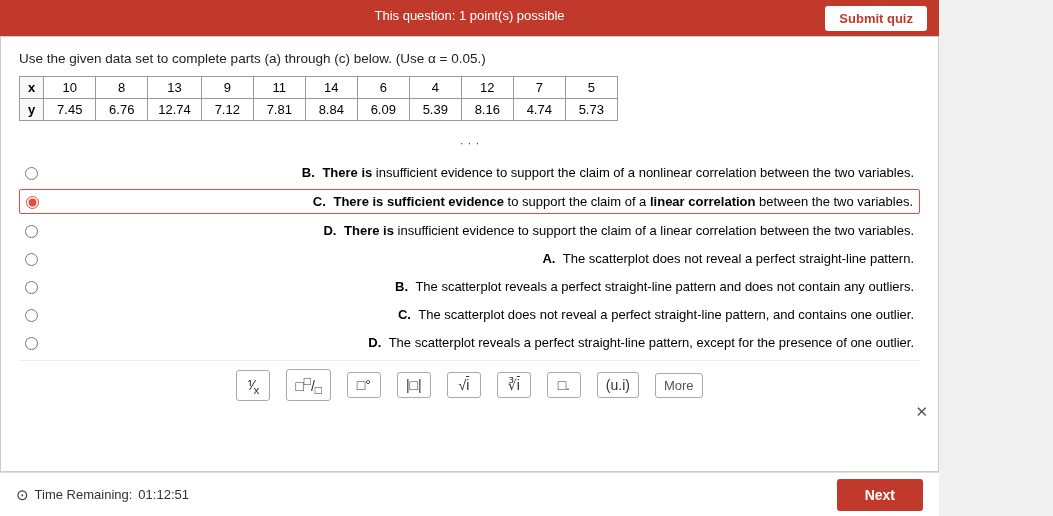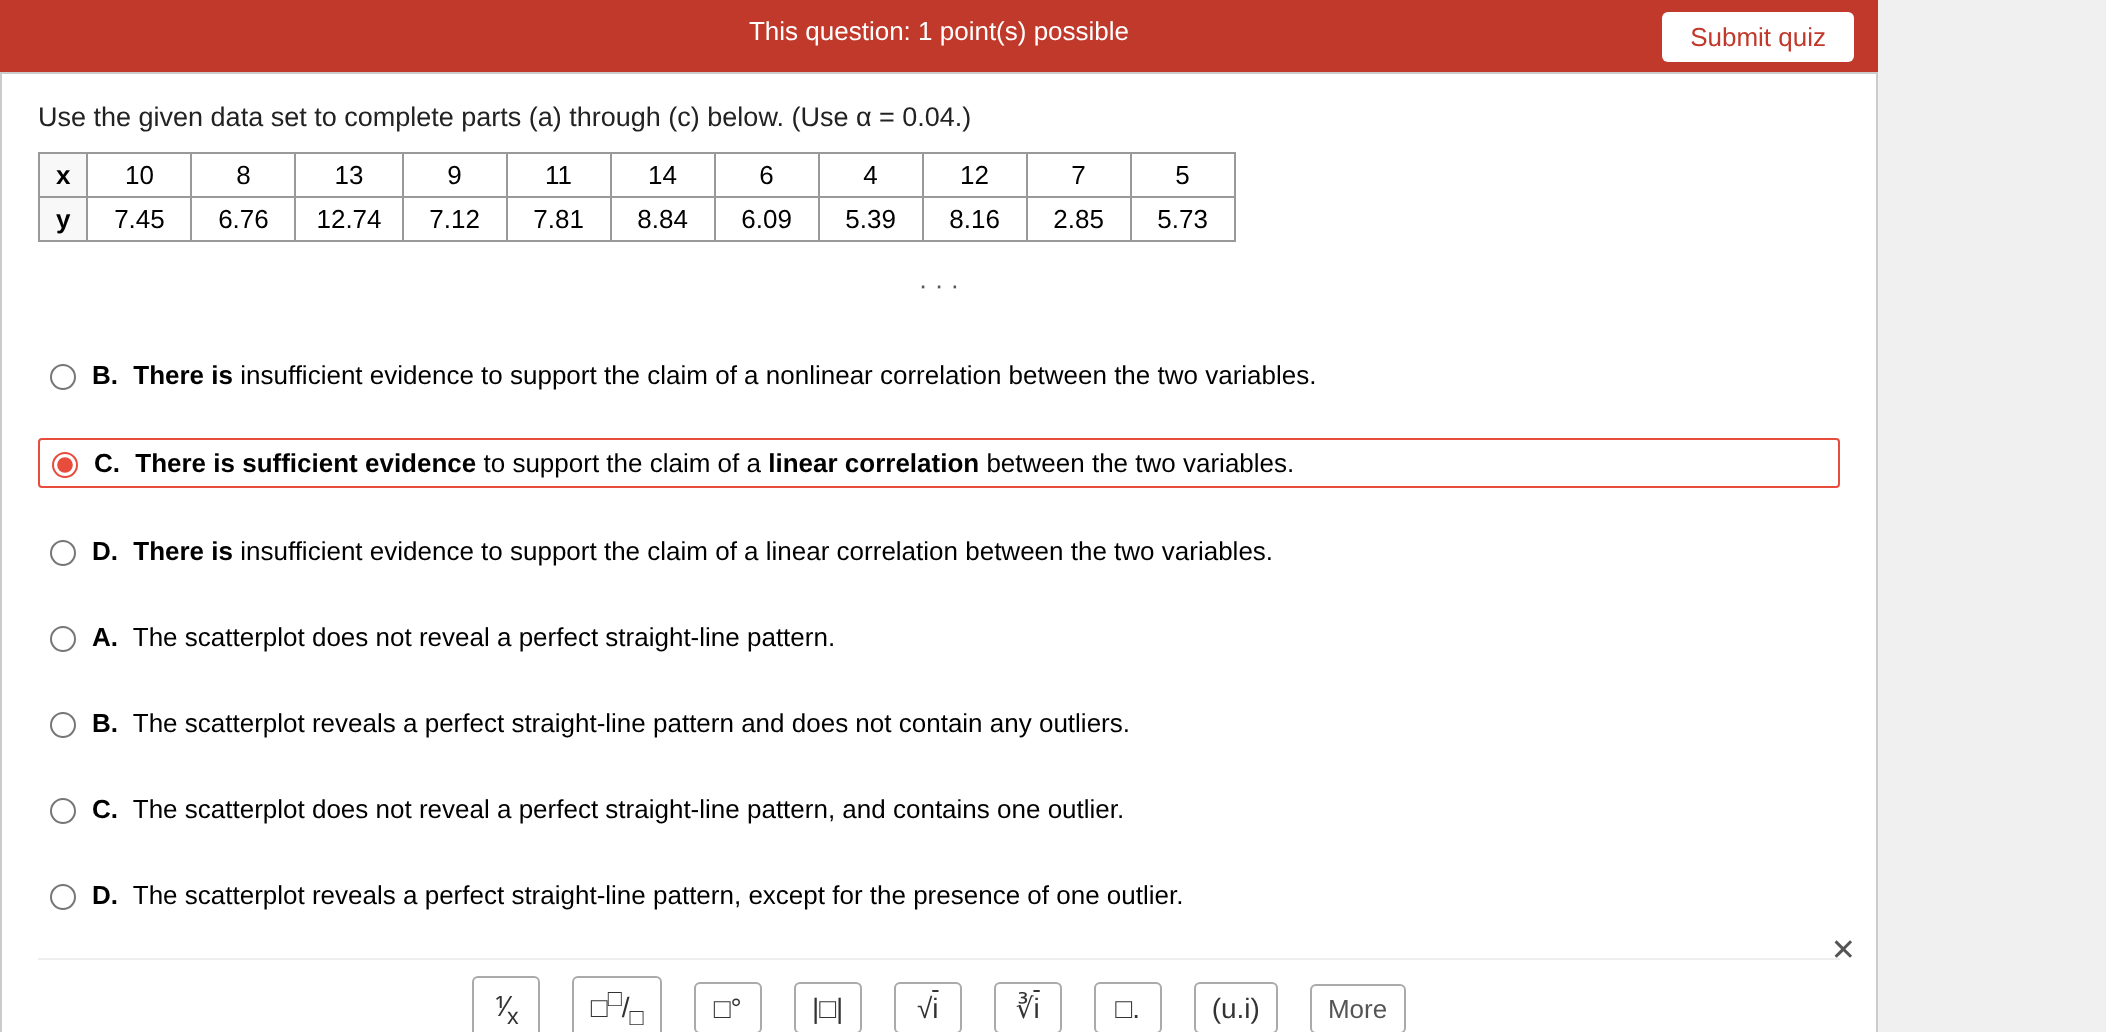--- a/index.html
+++ b/index.html
@@ -41,7 +41,7 @@
       color: #c0392b;
       border: none;
       padding: 5px 14px;
-      font-weight: normal;
+      font-weight: bold;
       font-size: 13px;
       cursor: pointer;
       border-radius: 3px;

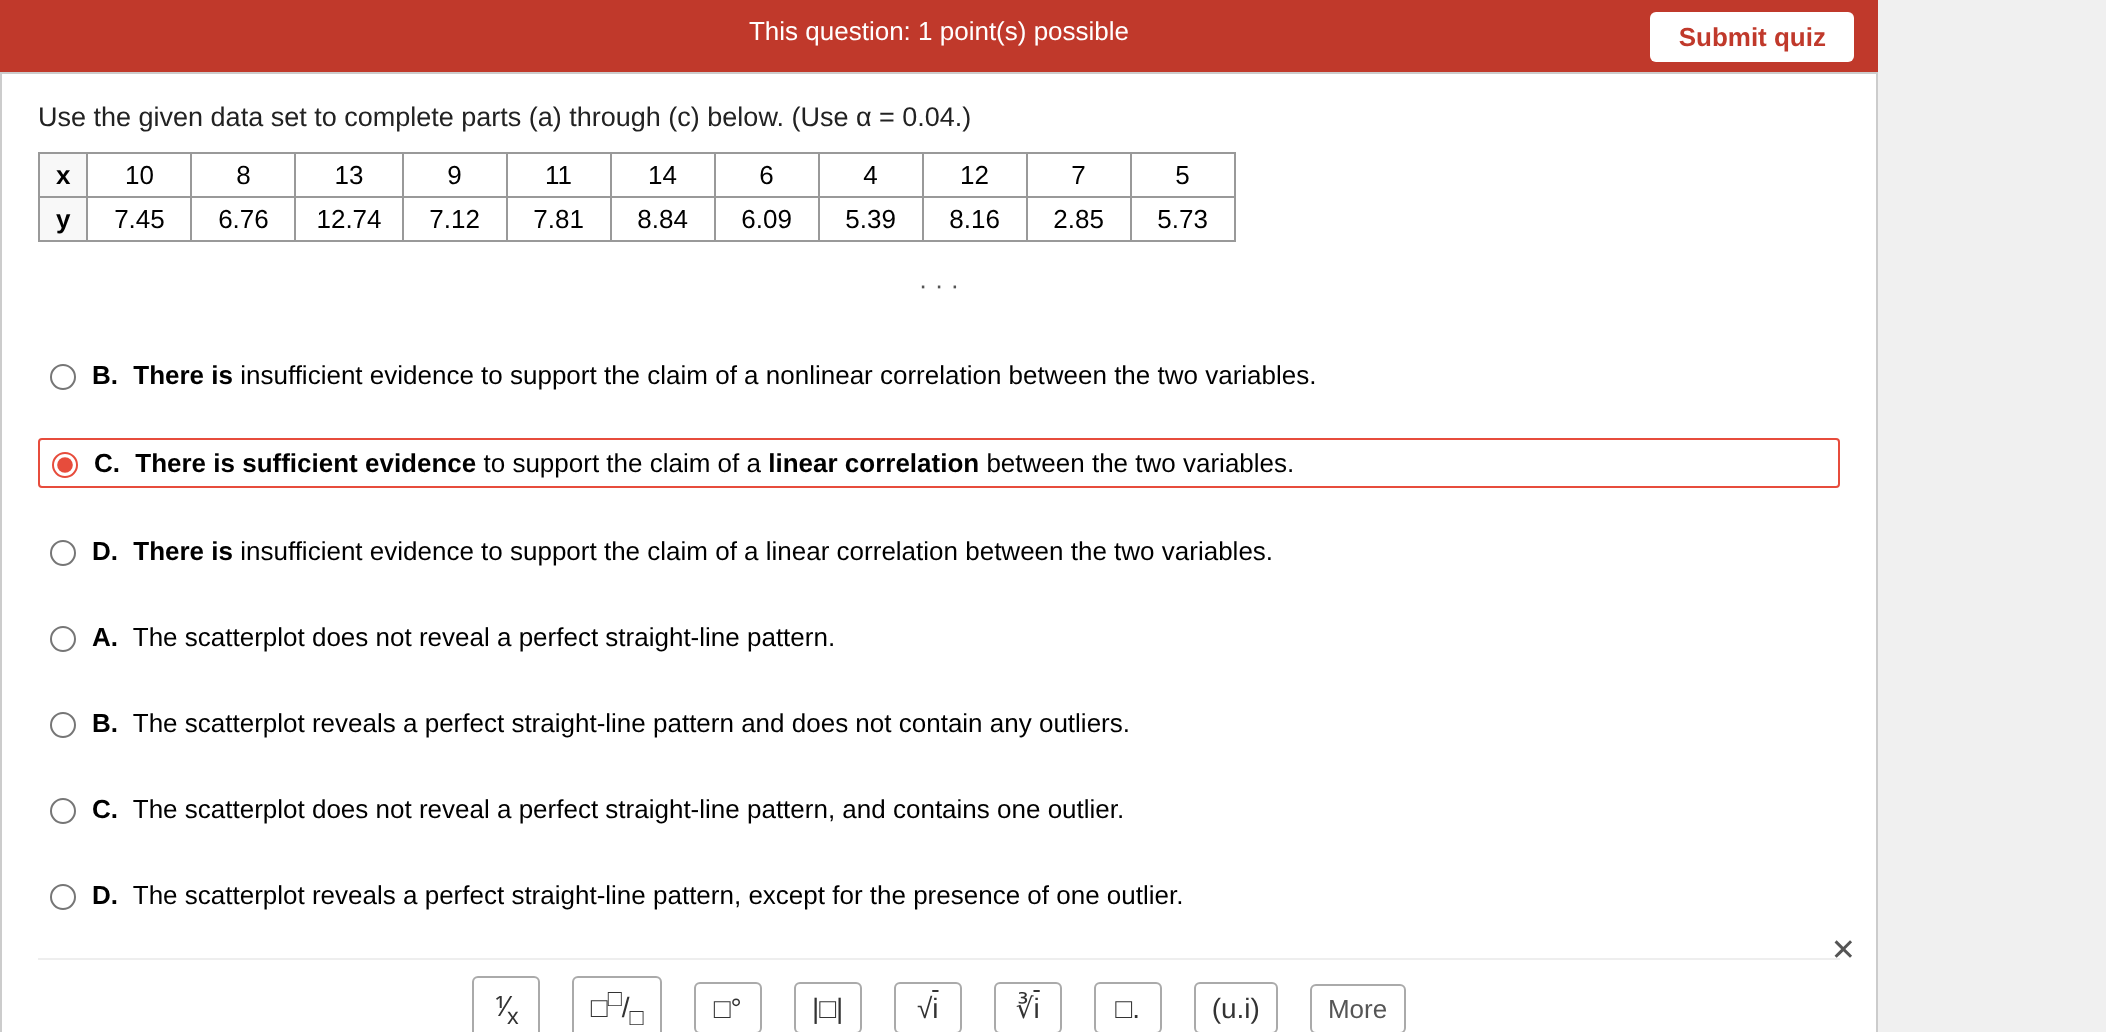--- a/index.html
+++ b/index.html
@@ -191,7 +191,7 @@
 
   <div class="content-area">
 
-    <div class="instruction">Use the given data set to complete parts (a) through (c) below. (Use α = 0.04.)</div>
+    <div class="instruction">Use the given data set to complete parts (a) through (c) below. (Use α = 0.05.)</div>
 
     <table class="data-table">
       <tbody>

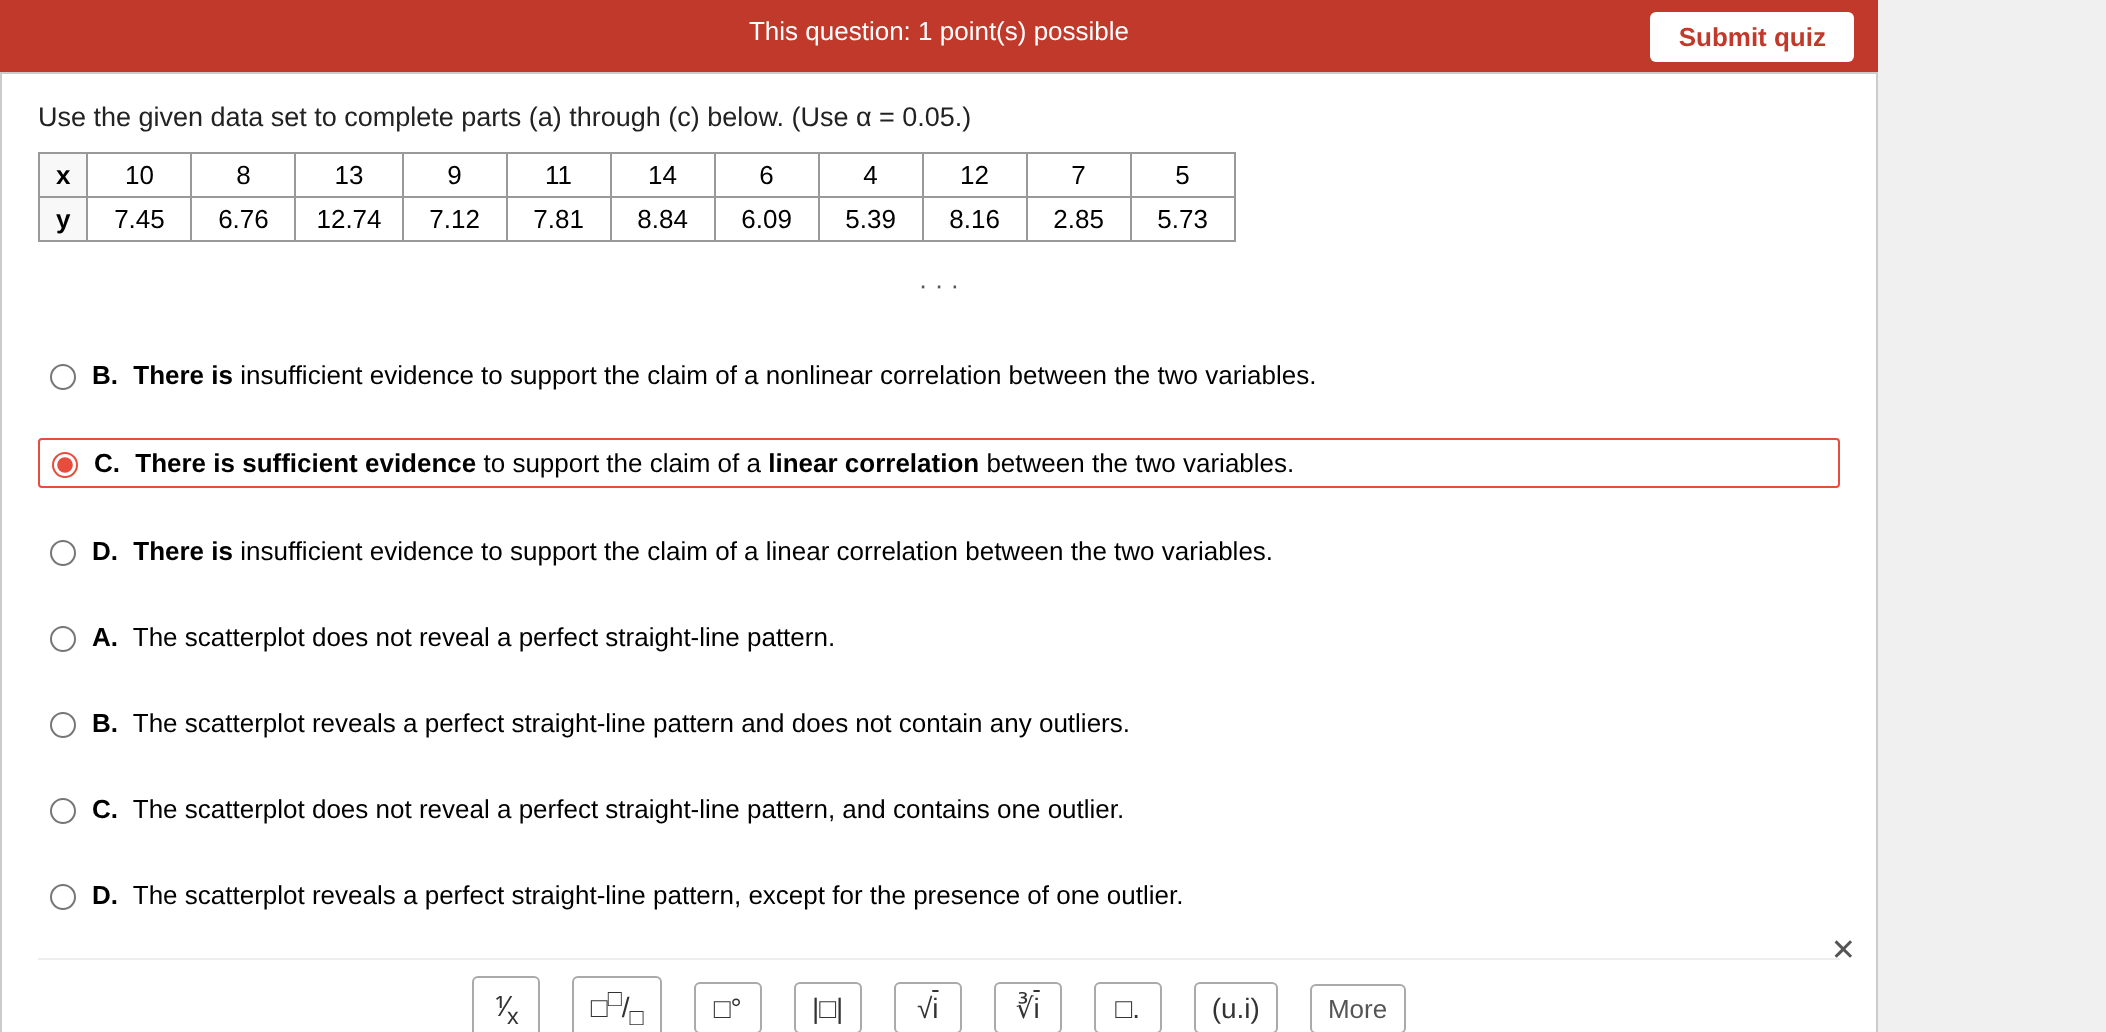--- a/index.html
+++ b/index.html
@@ -220,7 +220,7 @@
           <td>6.09</td>
           <td>5.39</td>
           <td>8.16</td>
-          <td>2.85</td>
+          <td>4.74</td>
           <td>5.73</td>
         </tr>
       </tbody>

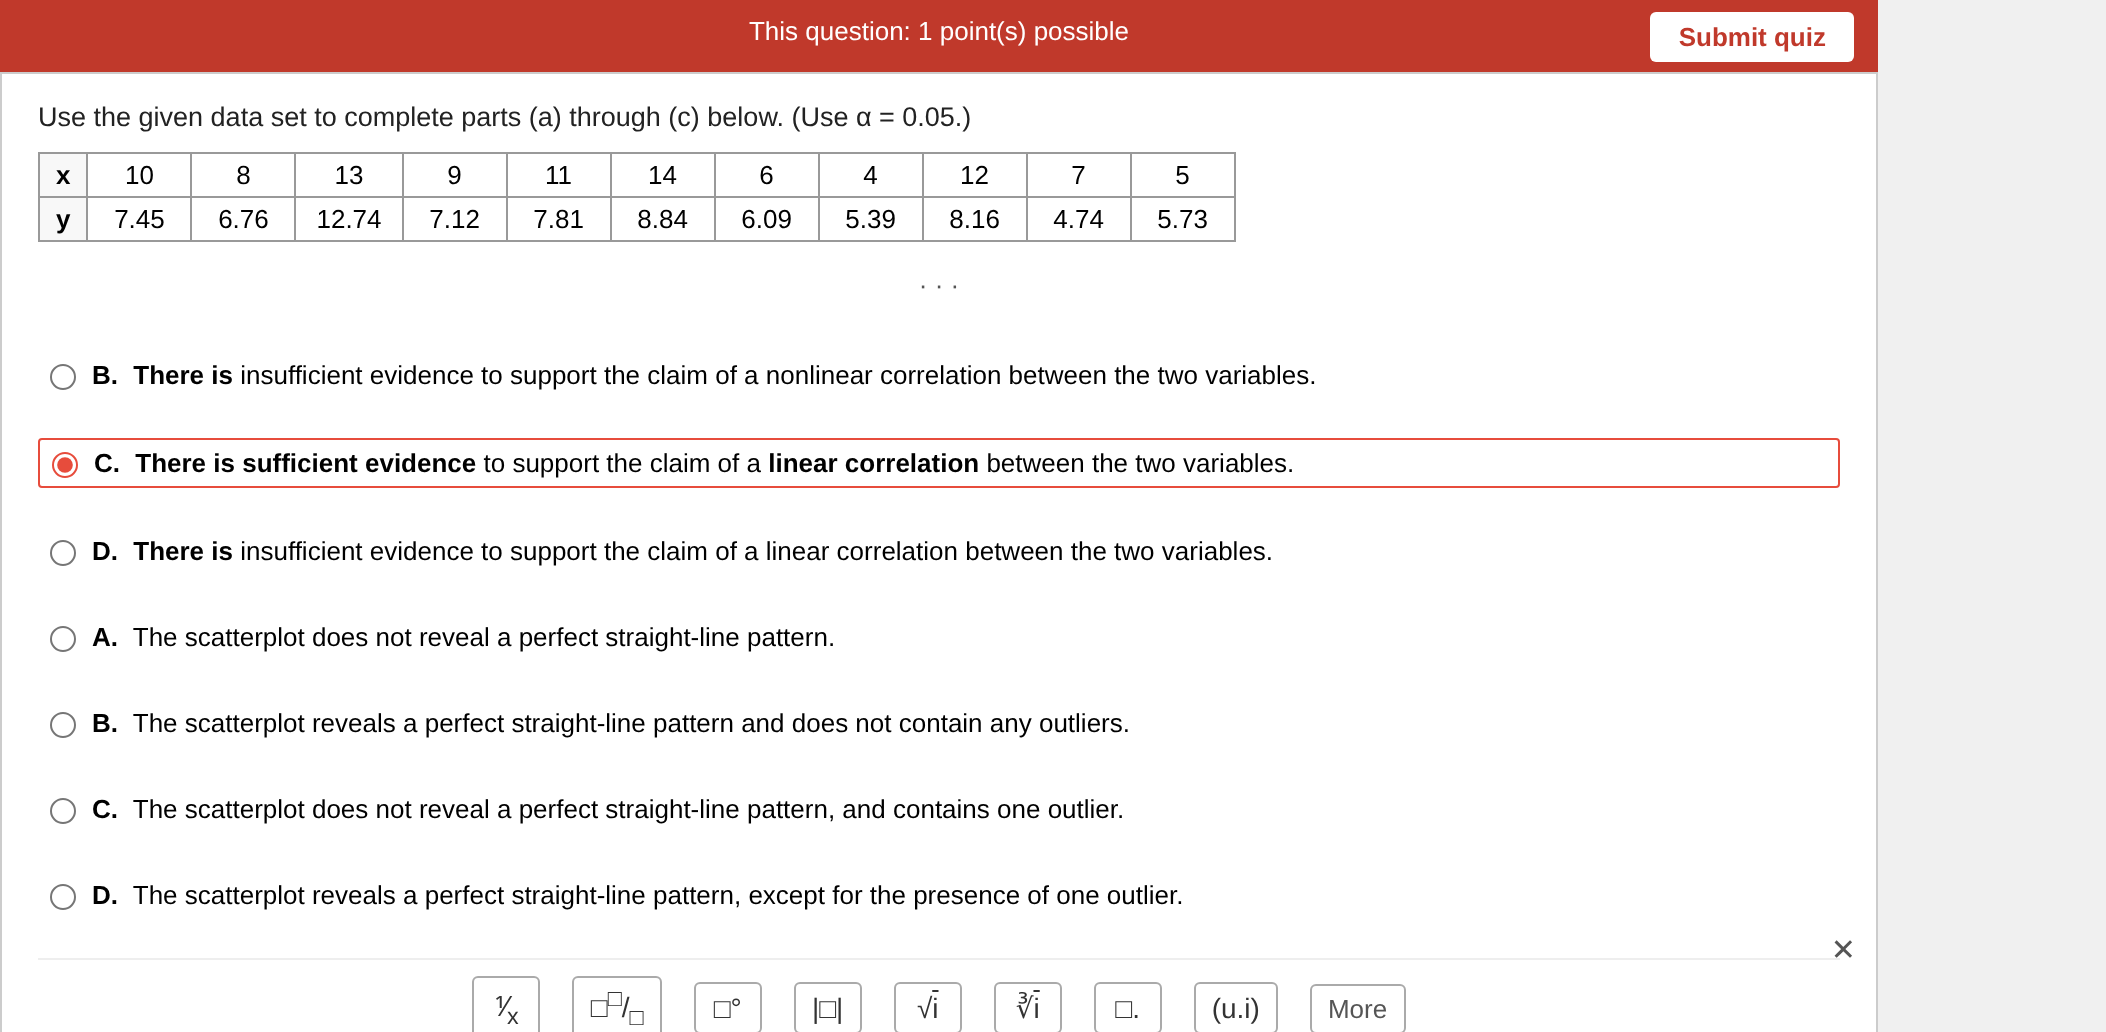--- a/index.html
+++ b/index.html
@@ -88,10 +88,11 @@
     .option-row {
       display: flex;
       align-items: flex-start;
-      margin: 20px 0;
+      margin: 5px 0;
       font-size: 13px;
       padding: 4px 6px;
       border-radius: 2px;
+      justify-content: space-between;
     }
     .option-row.selected {
       border: 1.5px solid #e74c3c;

